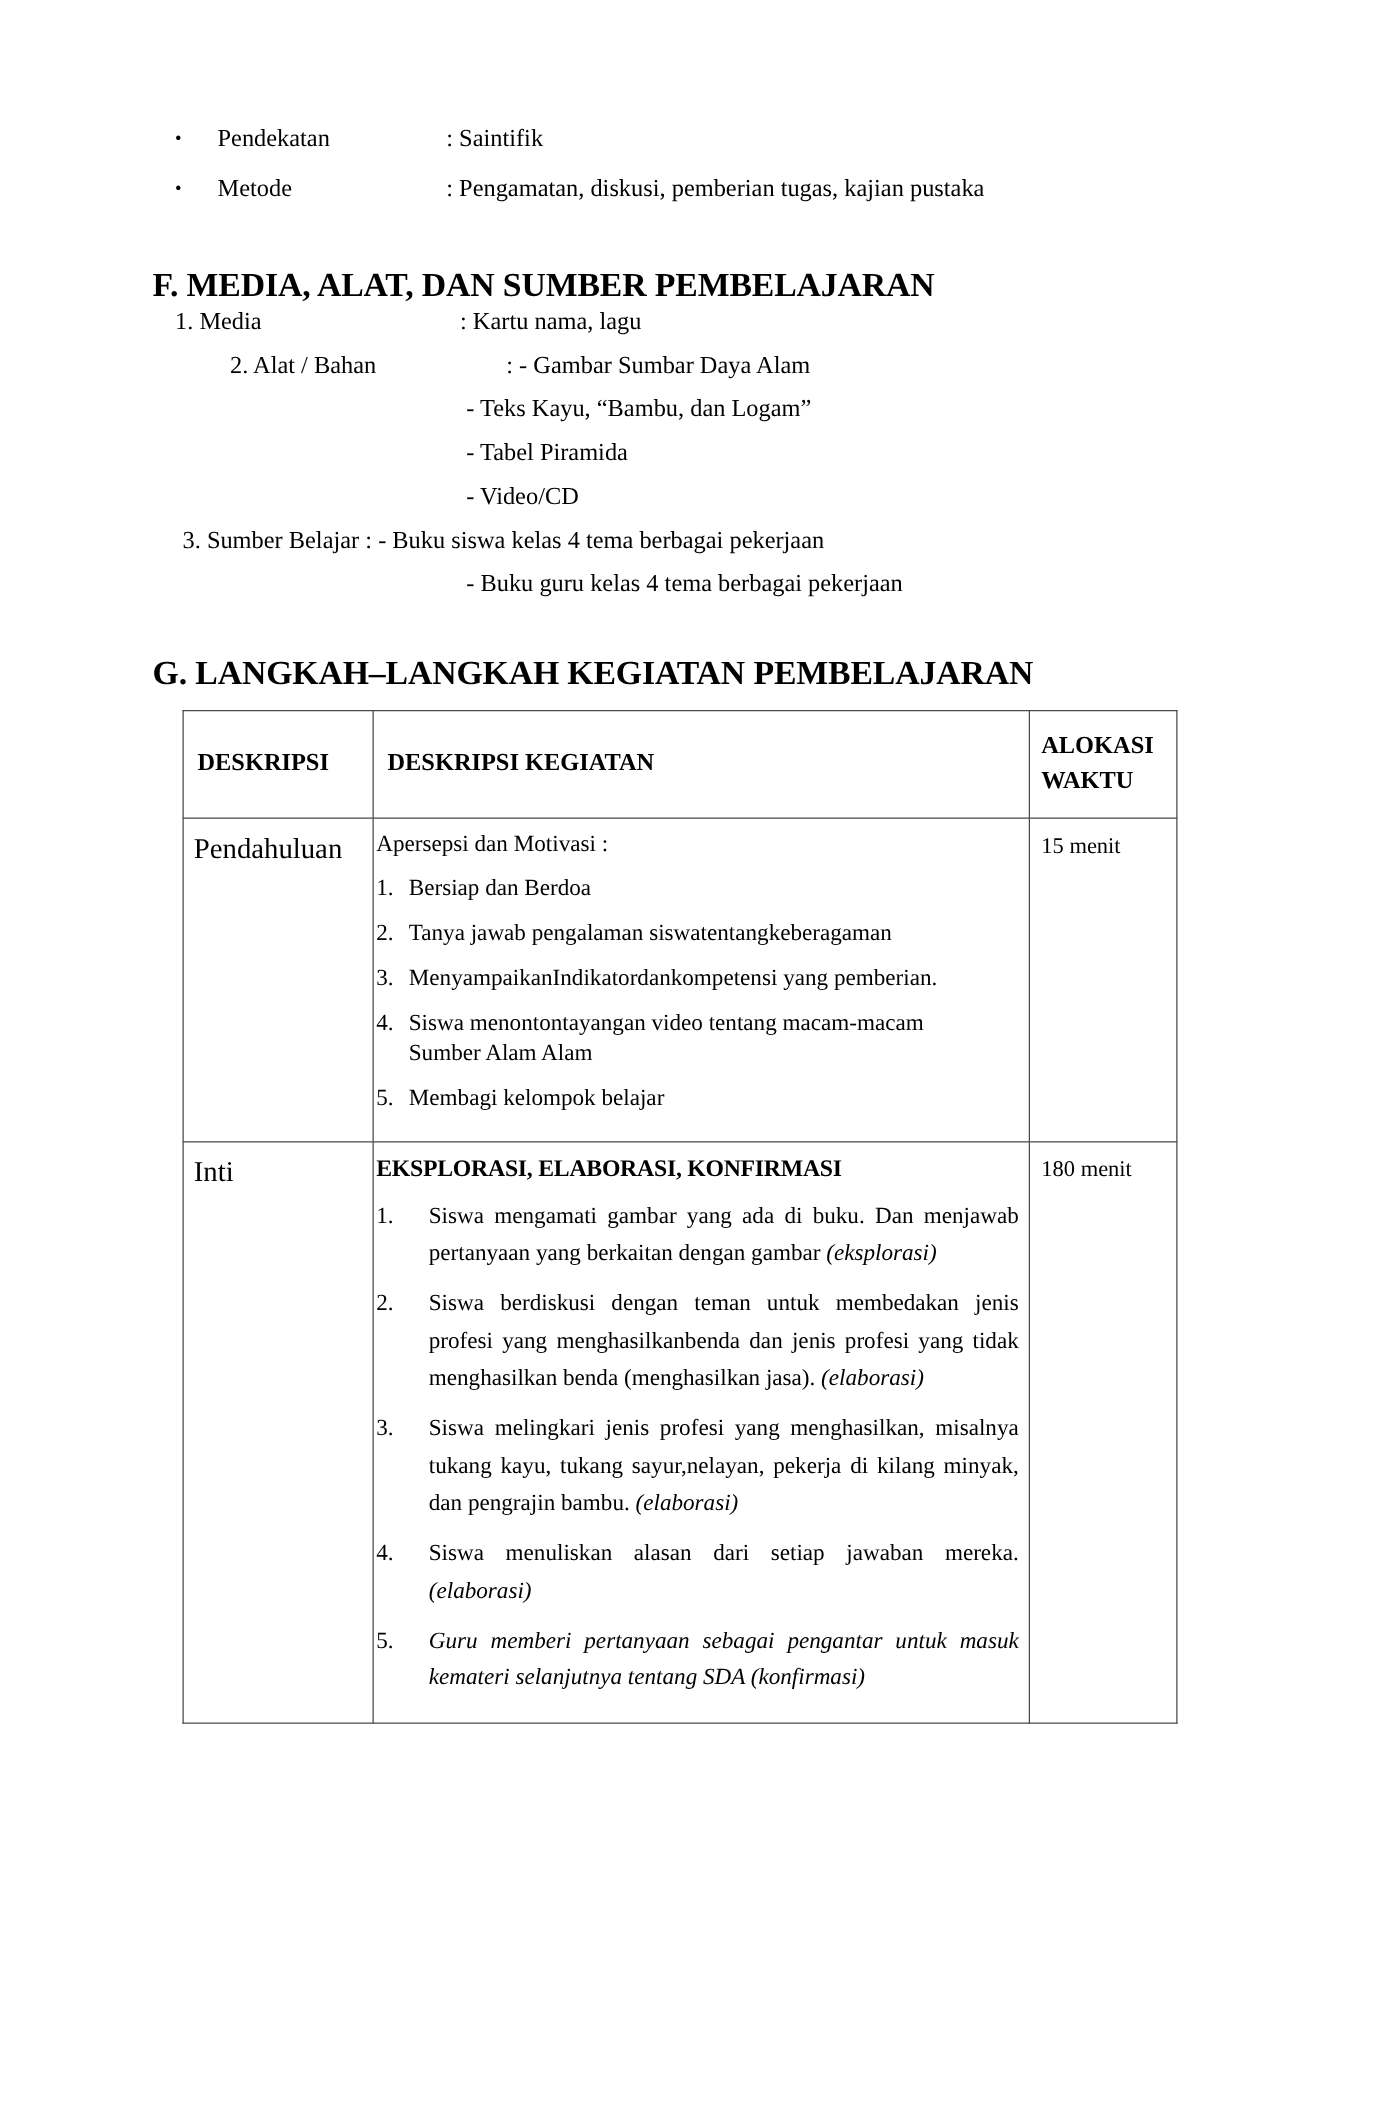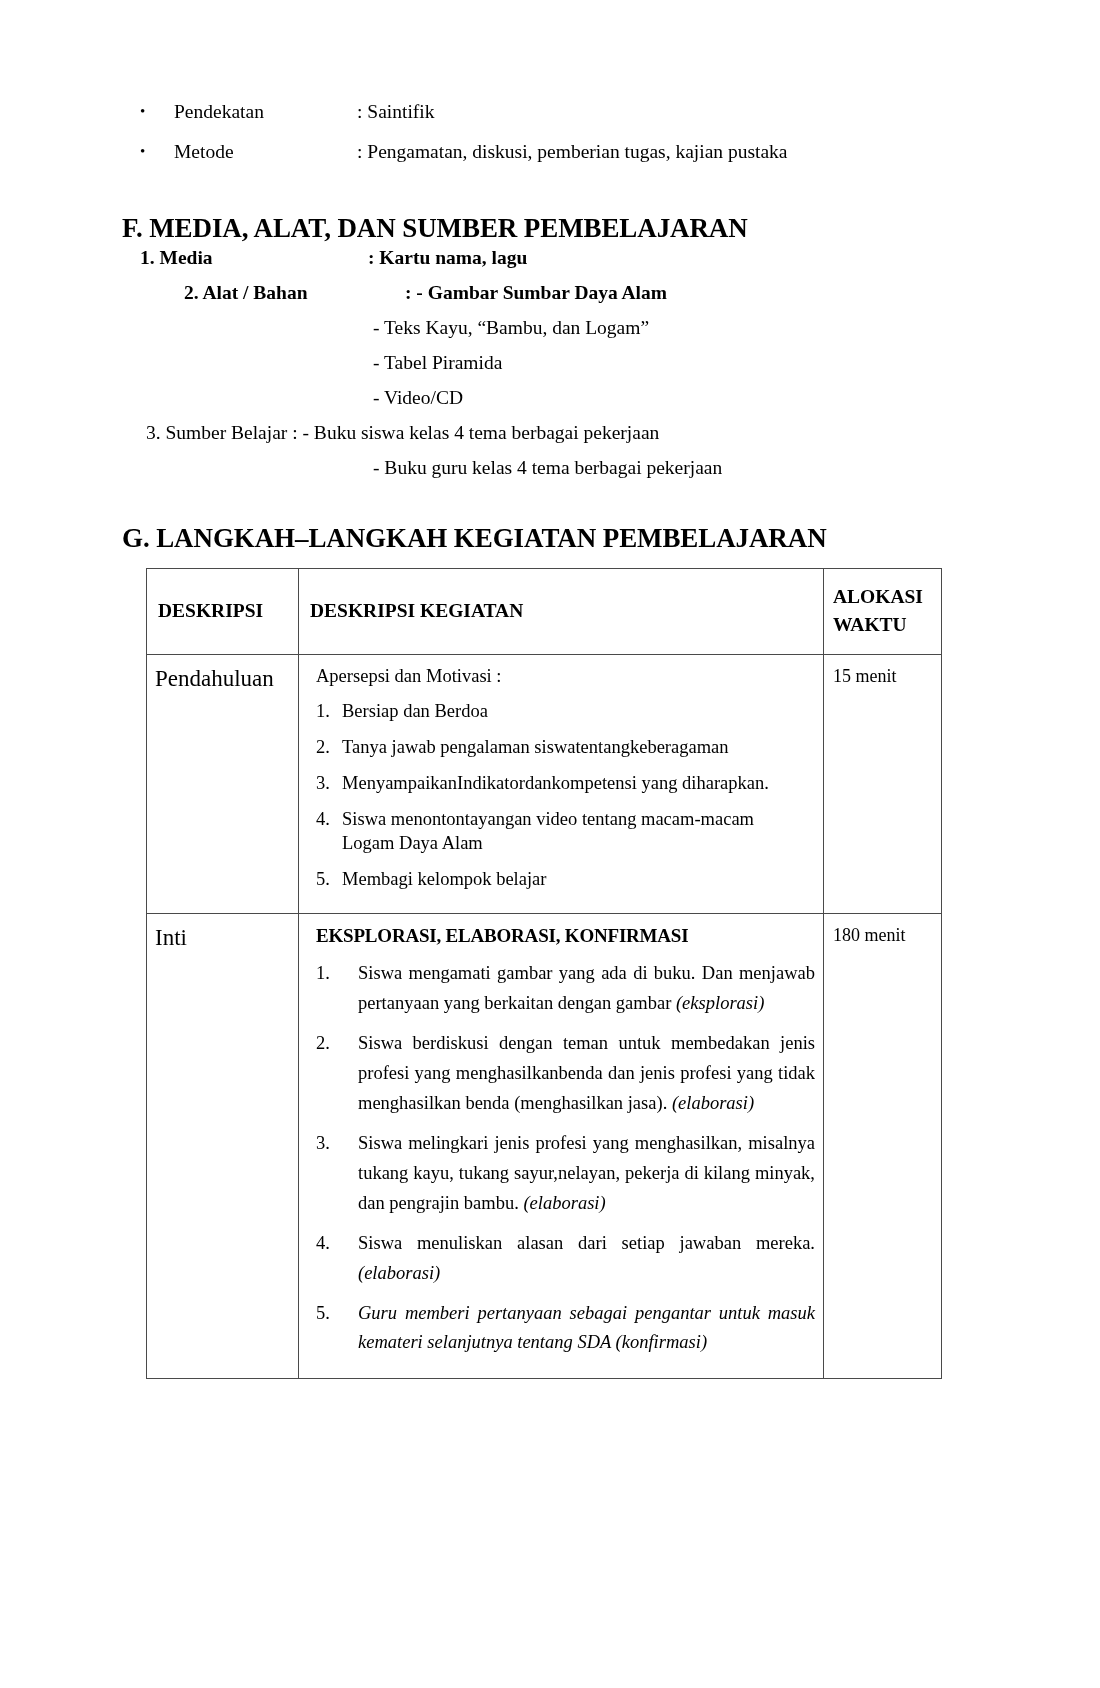--- a/index.html
+++ b/index.html
@@ -75,7 +75,6 @@
     display: flex;
     align-items: center;
     margin-bottom: 13px;
-    font-weight: bold;
   }
   .media-num {
     flex: 0 0 auto;

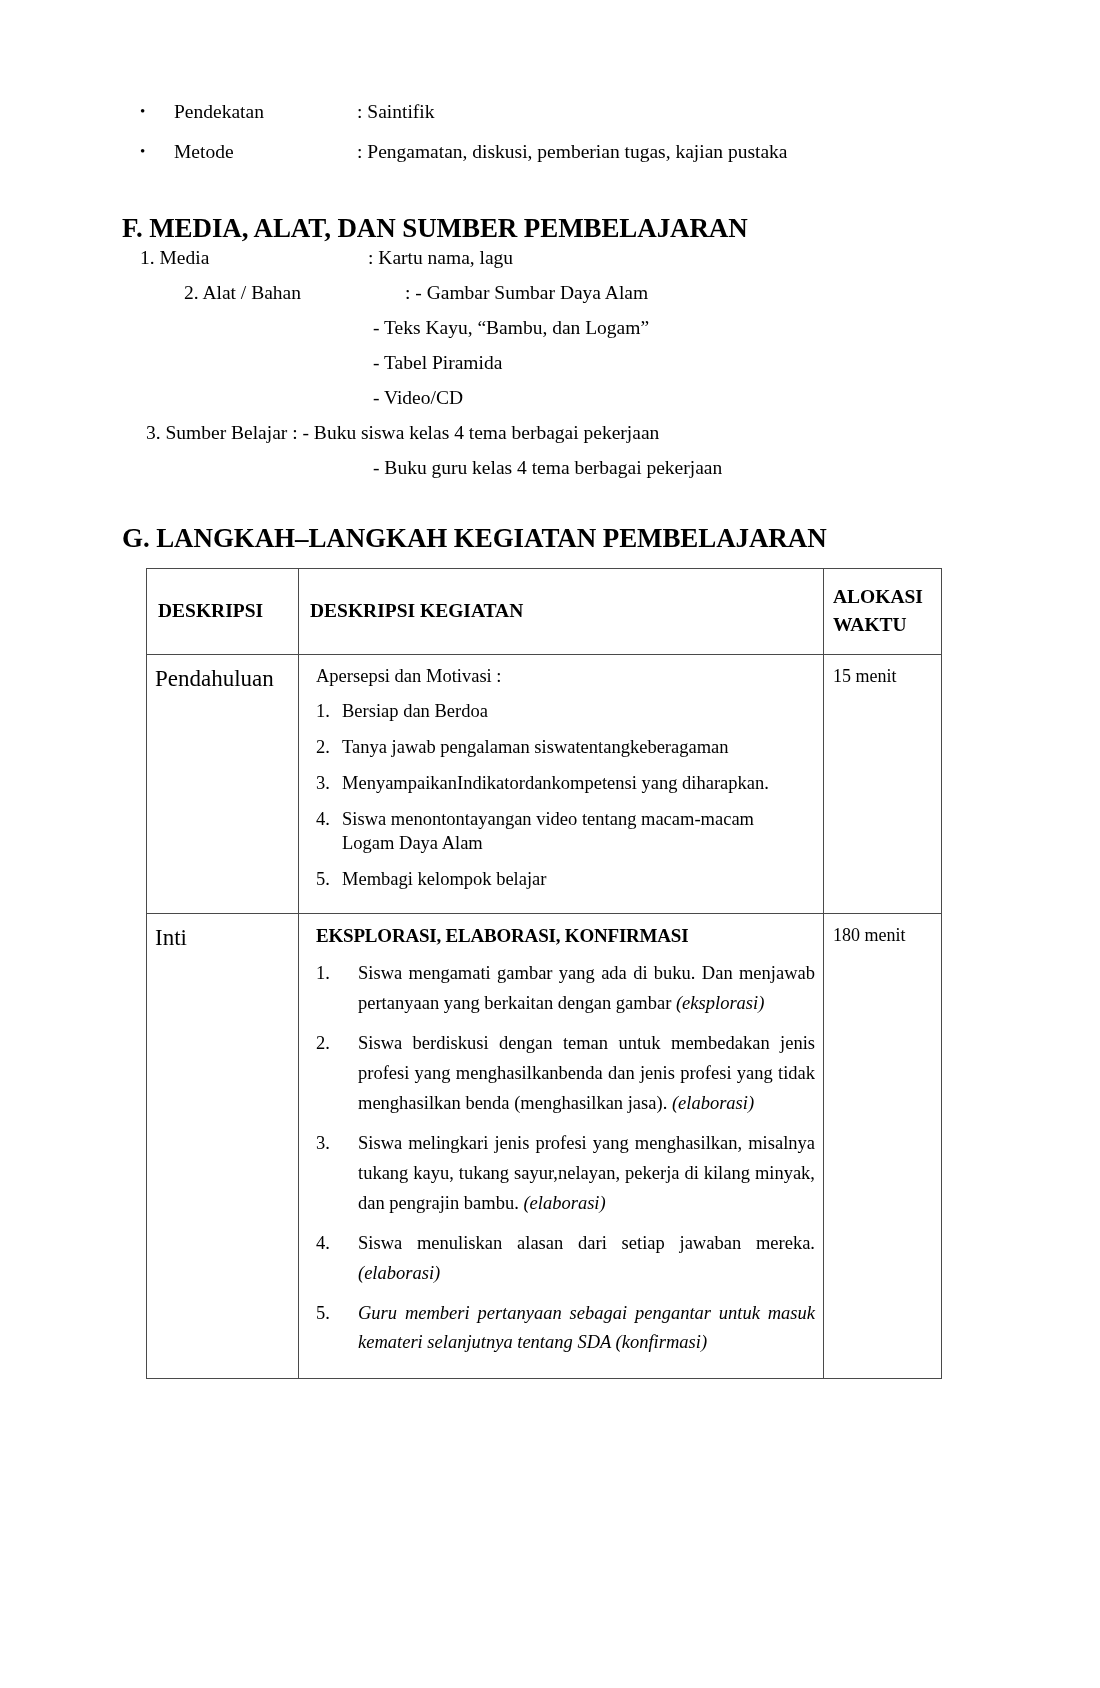--- a/index.html
+++ b/index.html
@@ -147,7 +147,7 @@
   }
   td.cell-desk {
     padding-top: 11px;
-    padding-left: 17px;
+    padding-left: 2px;
     padding-right: 8px;
   }
 

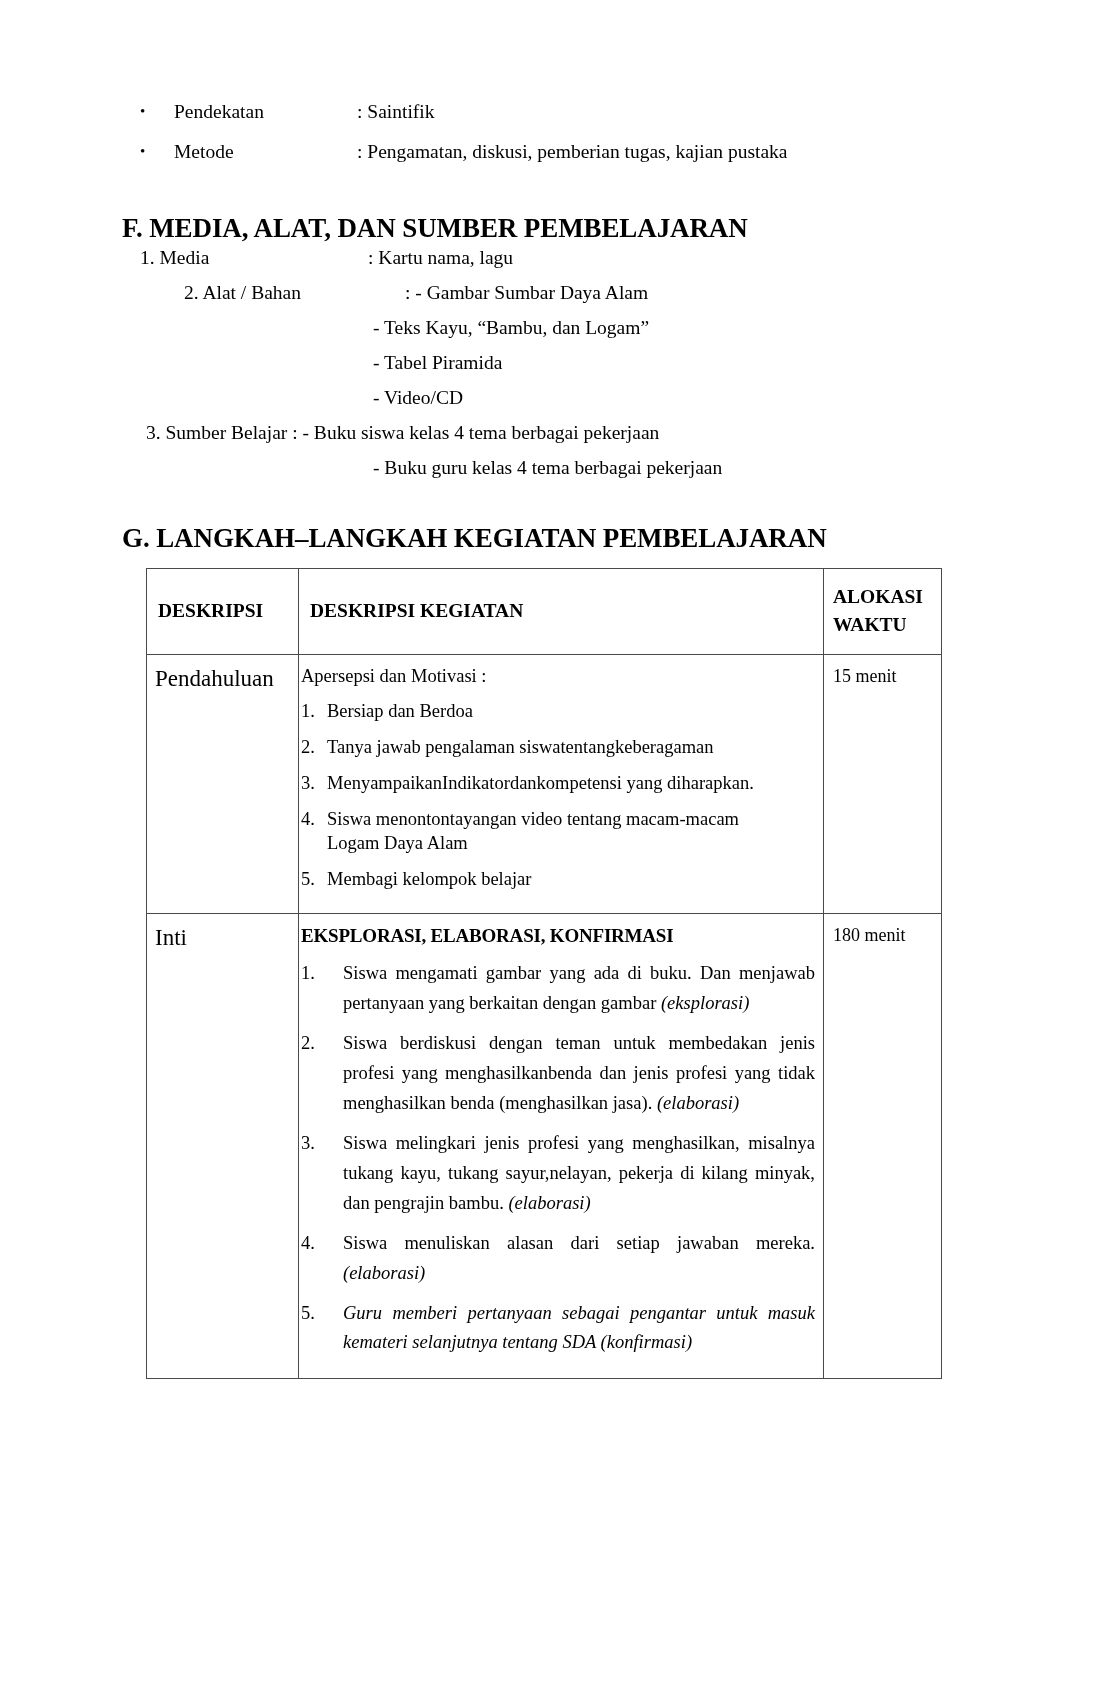--- a/index.html
+++ b/index.html
@@ -274,7 +274,7 @@
             </li>
             <li>
               <span class="li-num">3.</span>
-              <span class="li-body">MenyampaikanIndikatordankompetensi yang diharapkan.</span>
+              <span class="li-body">MenyampaikanIndikatordankompetensi yang pemberian.</span>
             </li>
             <li>
               <span class="li-num">4.</span>

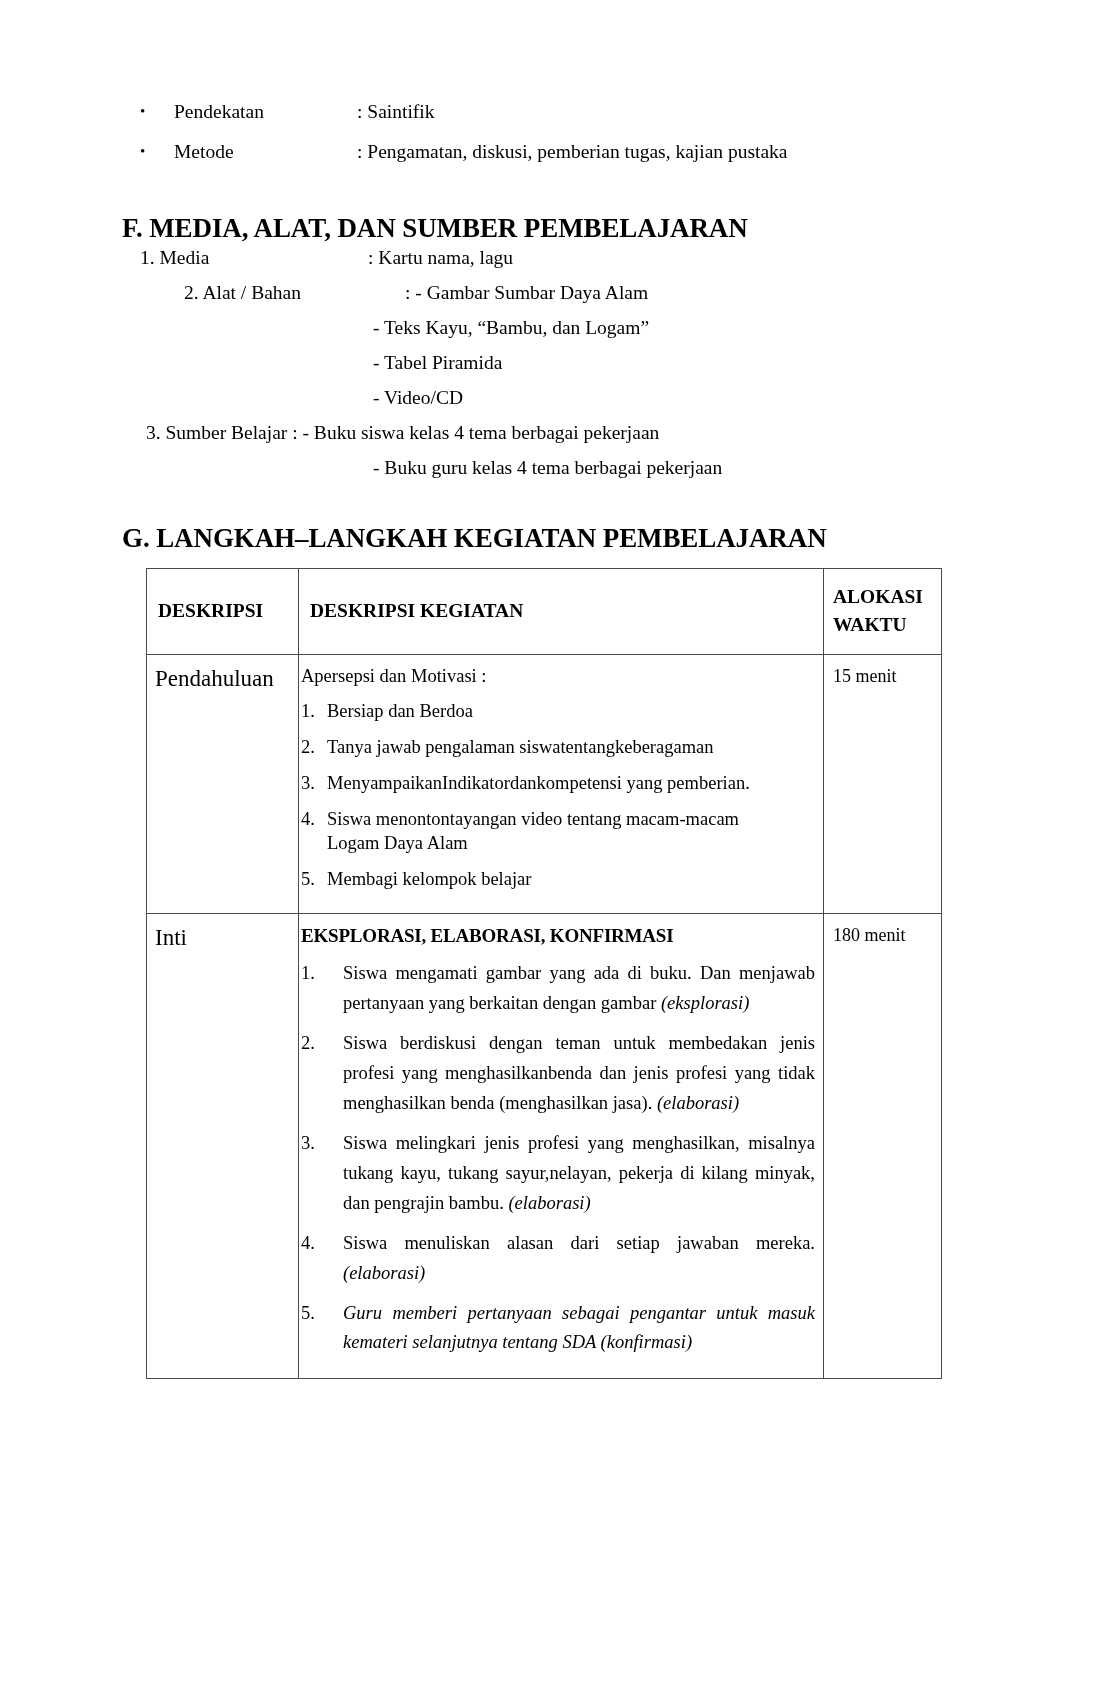--- a/index.html
+++ b/index.html
@@ -280,7 +280,7 @@
               <span class="li-num">4.</span>
               <span class="li-body">
                 <span>Siswa menontontayangan video   tentang macam-macam</span>
-                <span class="wrap-cont">Logam Daya  Alam</span>
+                <span class="wrap-cont">Sumber Alam  Alam</span>
               </span>
             </li>
             <li>

